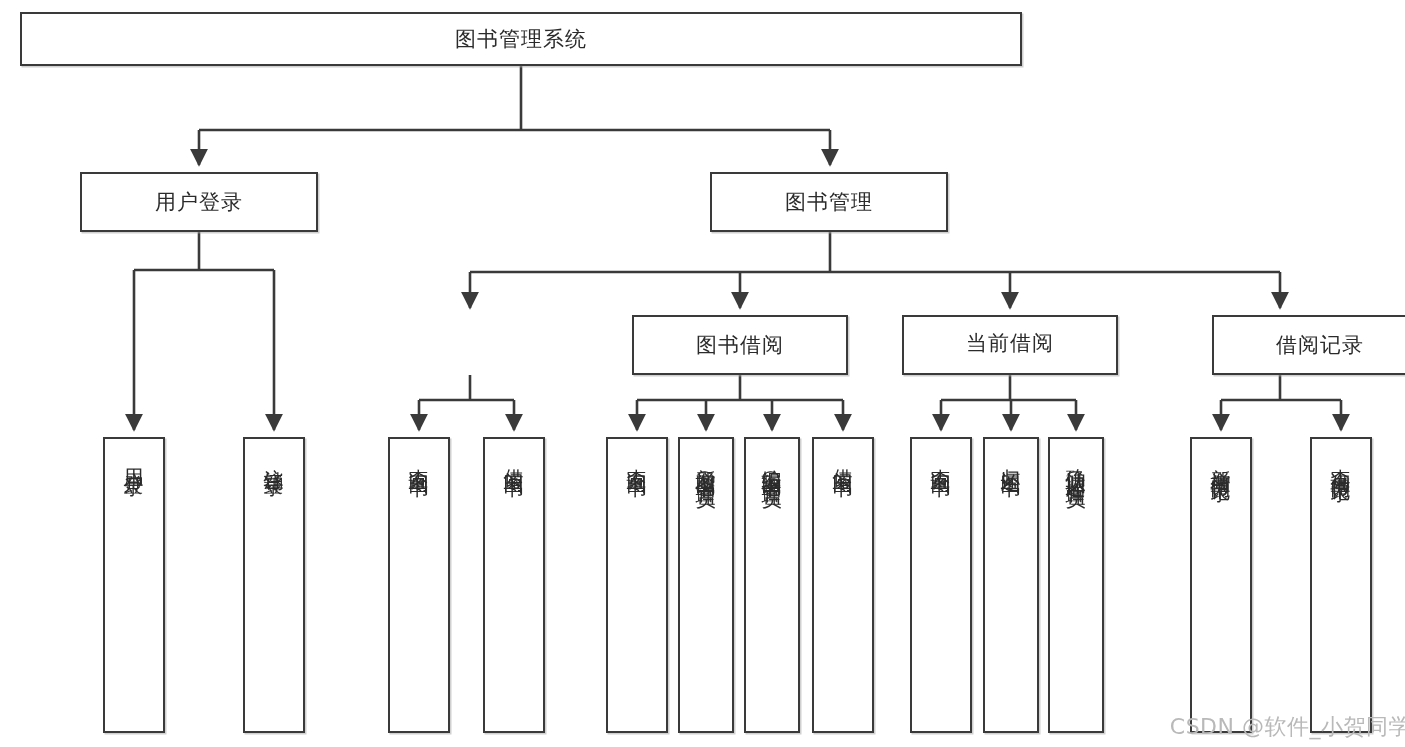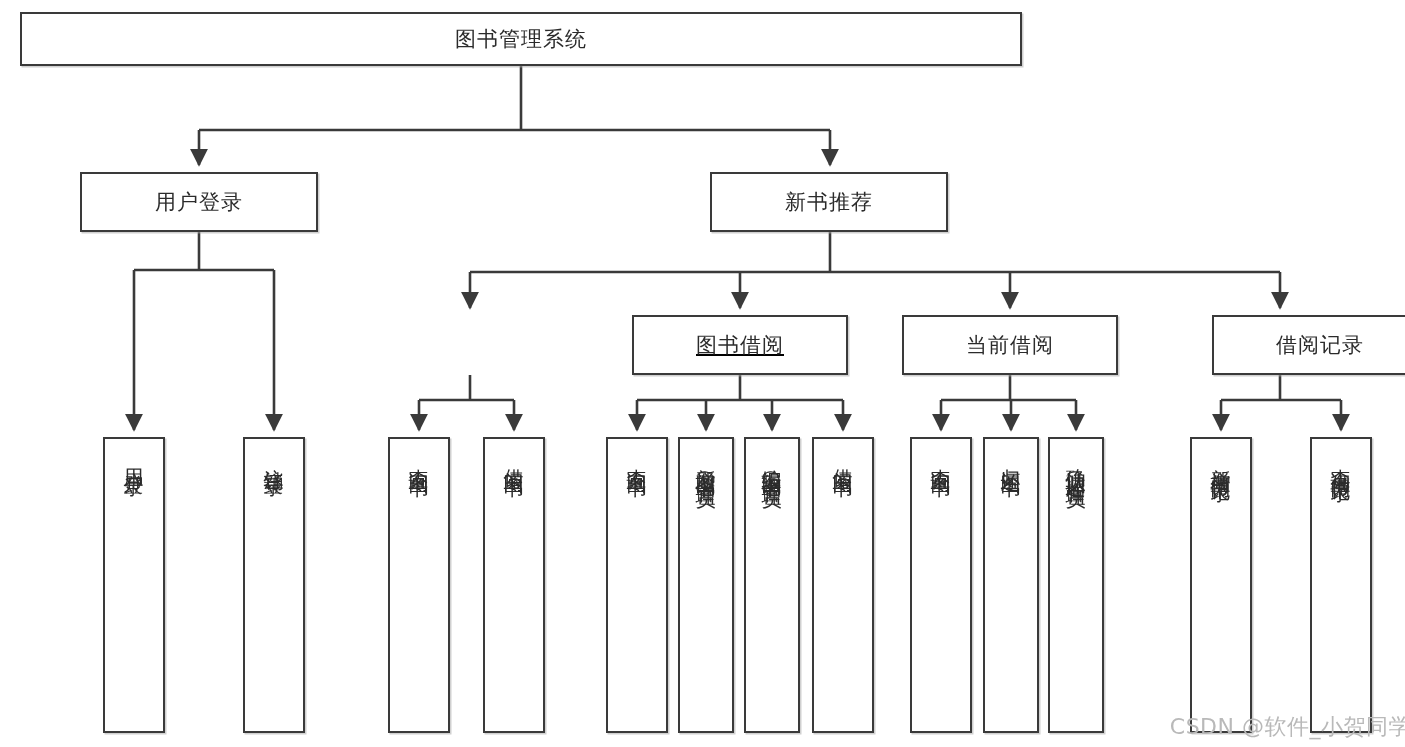--- a/index.html
+++ b/index.html
@@ -133,7 +133,7 @@
     <span class="label">用户登录</span>
   </div>
   <div class="node" style="left:710px; top:172px; width:238px; height:60px;">
-    <span class="label">新书推荐</span>
+    <span class="label">图书管理</span>
   </div>
 
   <div class="node" style="left:632px; top:315px; width:216px; height:60px;text-decoration:underline;">

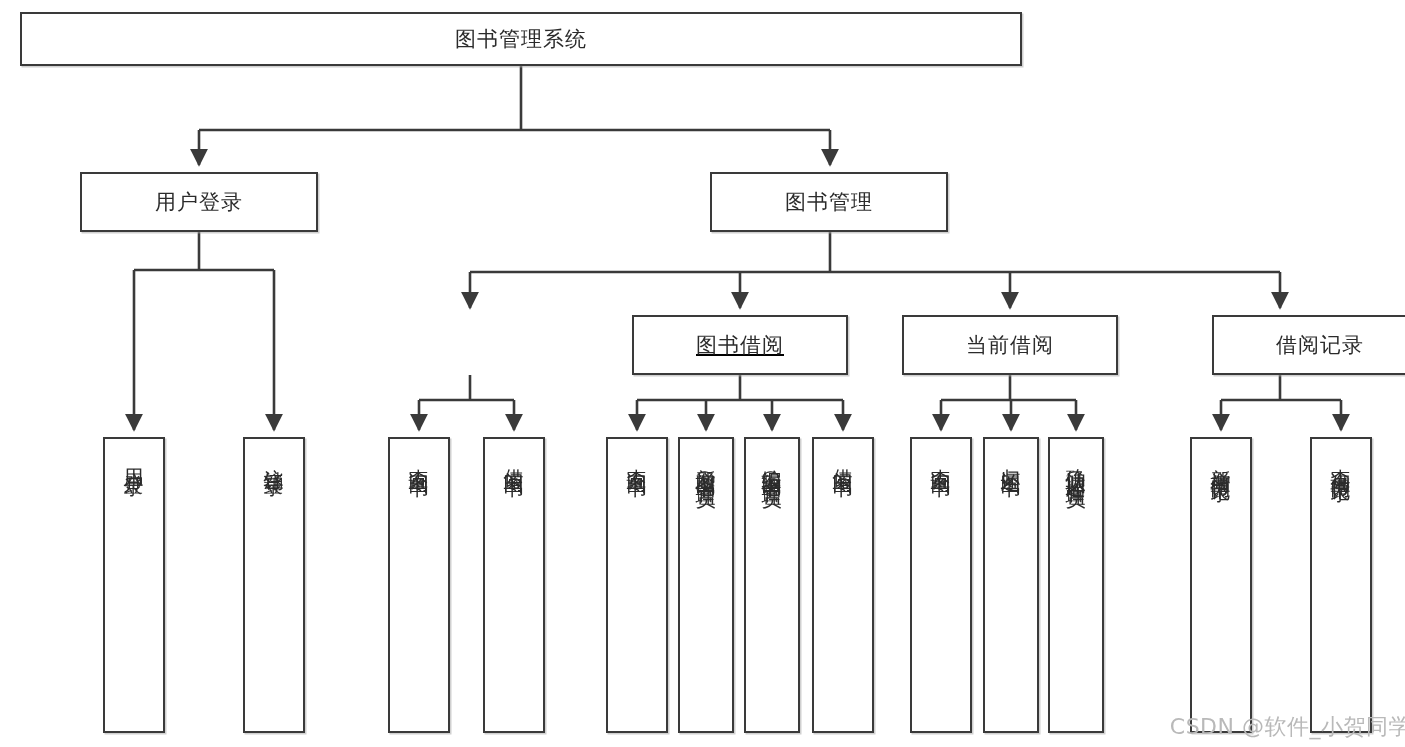--- a/index.html
+++ b/index.html
@@ -136,7 +136,7 @@
     <span class="label">图书管理</span>
   </div>
 
-  <div class="node" style="left:632px; top:315px; width:216px; height:60px;text-decoration:underline;">
+  <div class="node" style="left:632px; top:315px; width:216px; height:60px;">
     <span class="label">图书借阅</span>
   </div>
   <div class="node" style="left:902px; top:315px; width:216px; height:60px;">

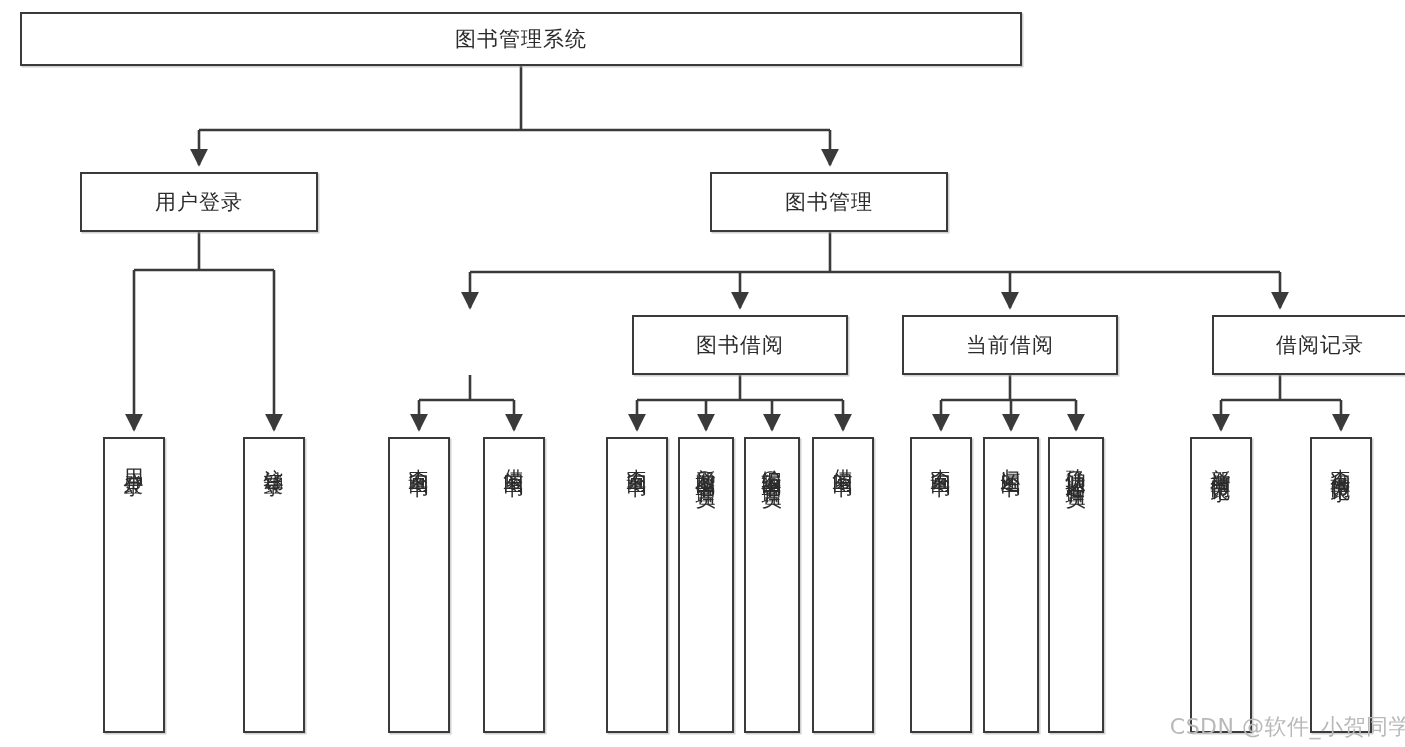--- a/index.html
+++ b/index.html
@@ -139,7 +139,7 @@
   <div class="node" style="left:632px; top:315px; width:216px; height:60px;">
     <span class="label">图书借阅</span>
   </div>
-  <div class="node" style="left:902px; top:315px; width:216px; height:60px;">
+  <div class="node" style="left:902px; top:315px; width:216px; height:60px;font-family:Liberation Mono, monospace;">
     <span class="label">当前借阅</span>
   </div>
   <div class="node" style="left:1172px; top:315px; width:216px; height:60px;margin-left:40px;">

